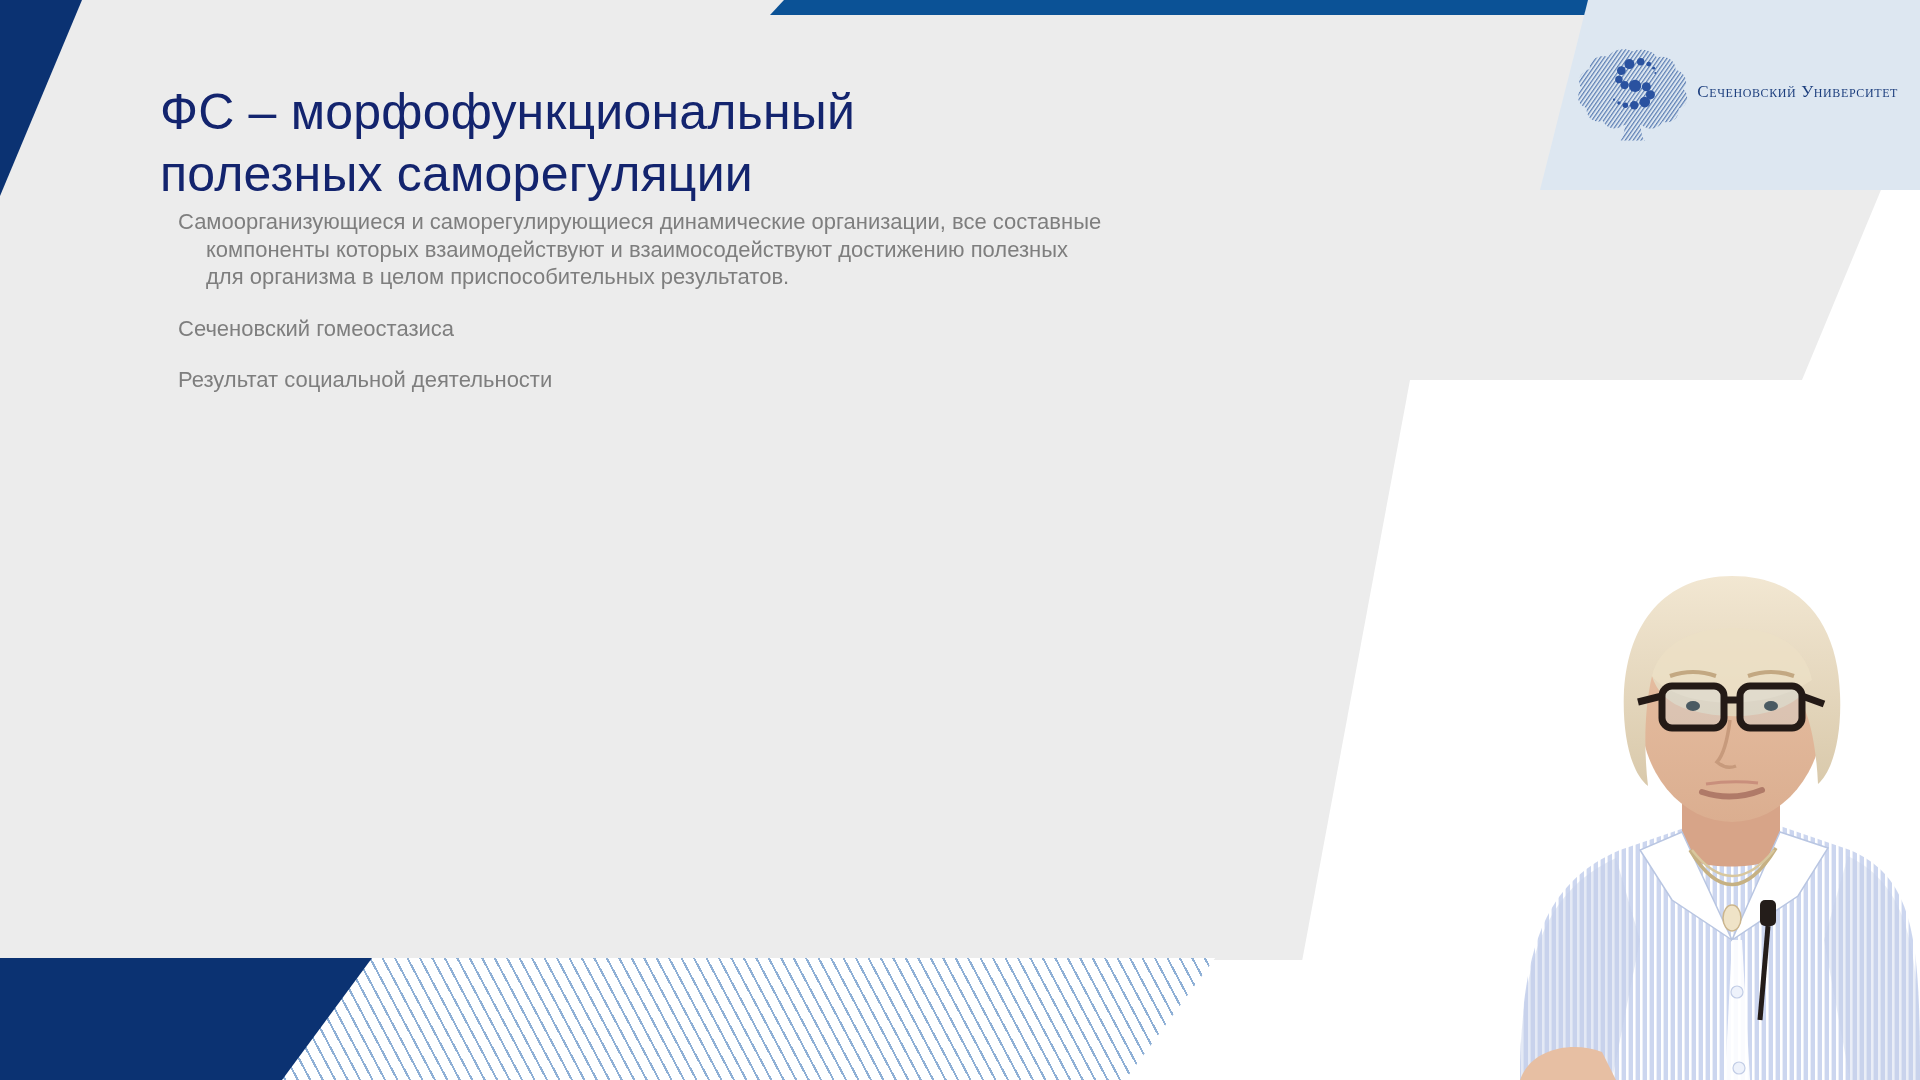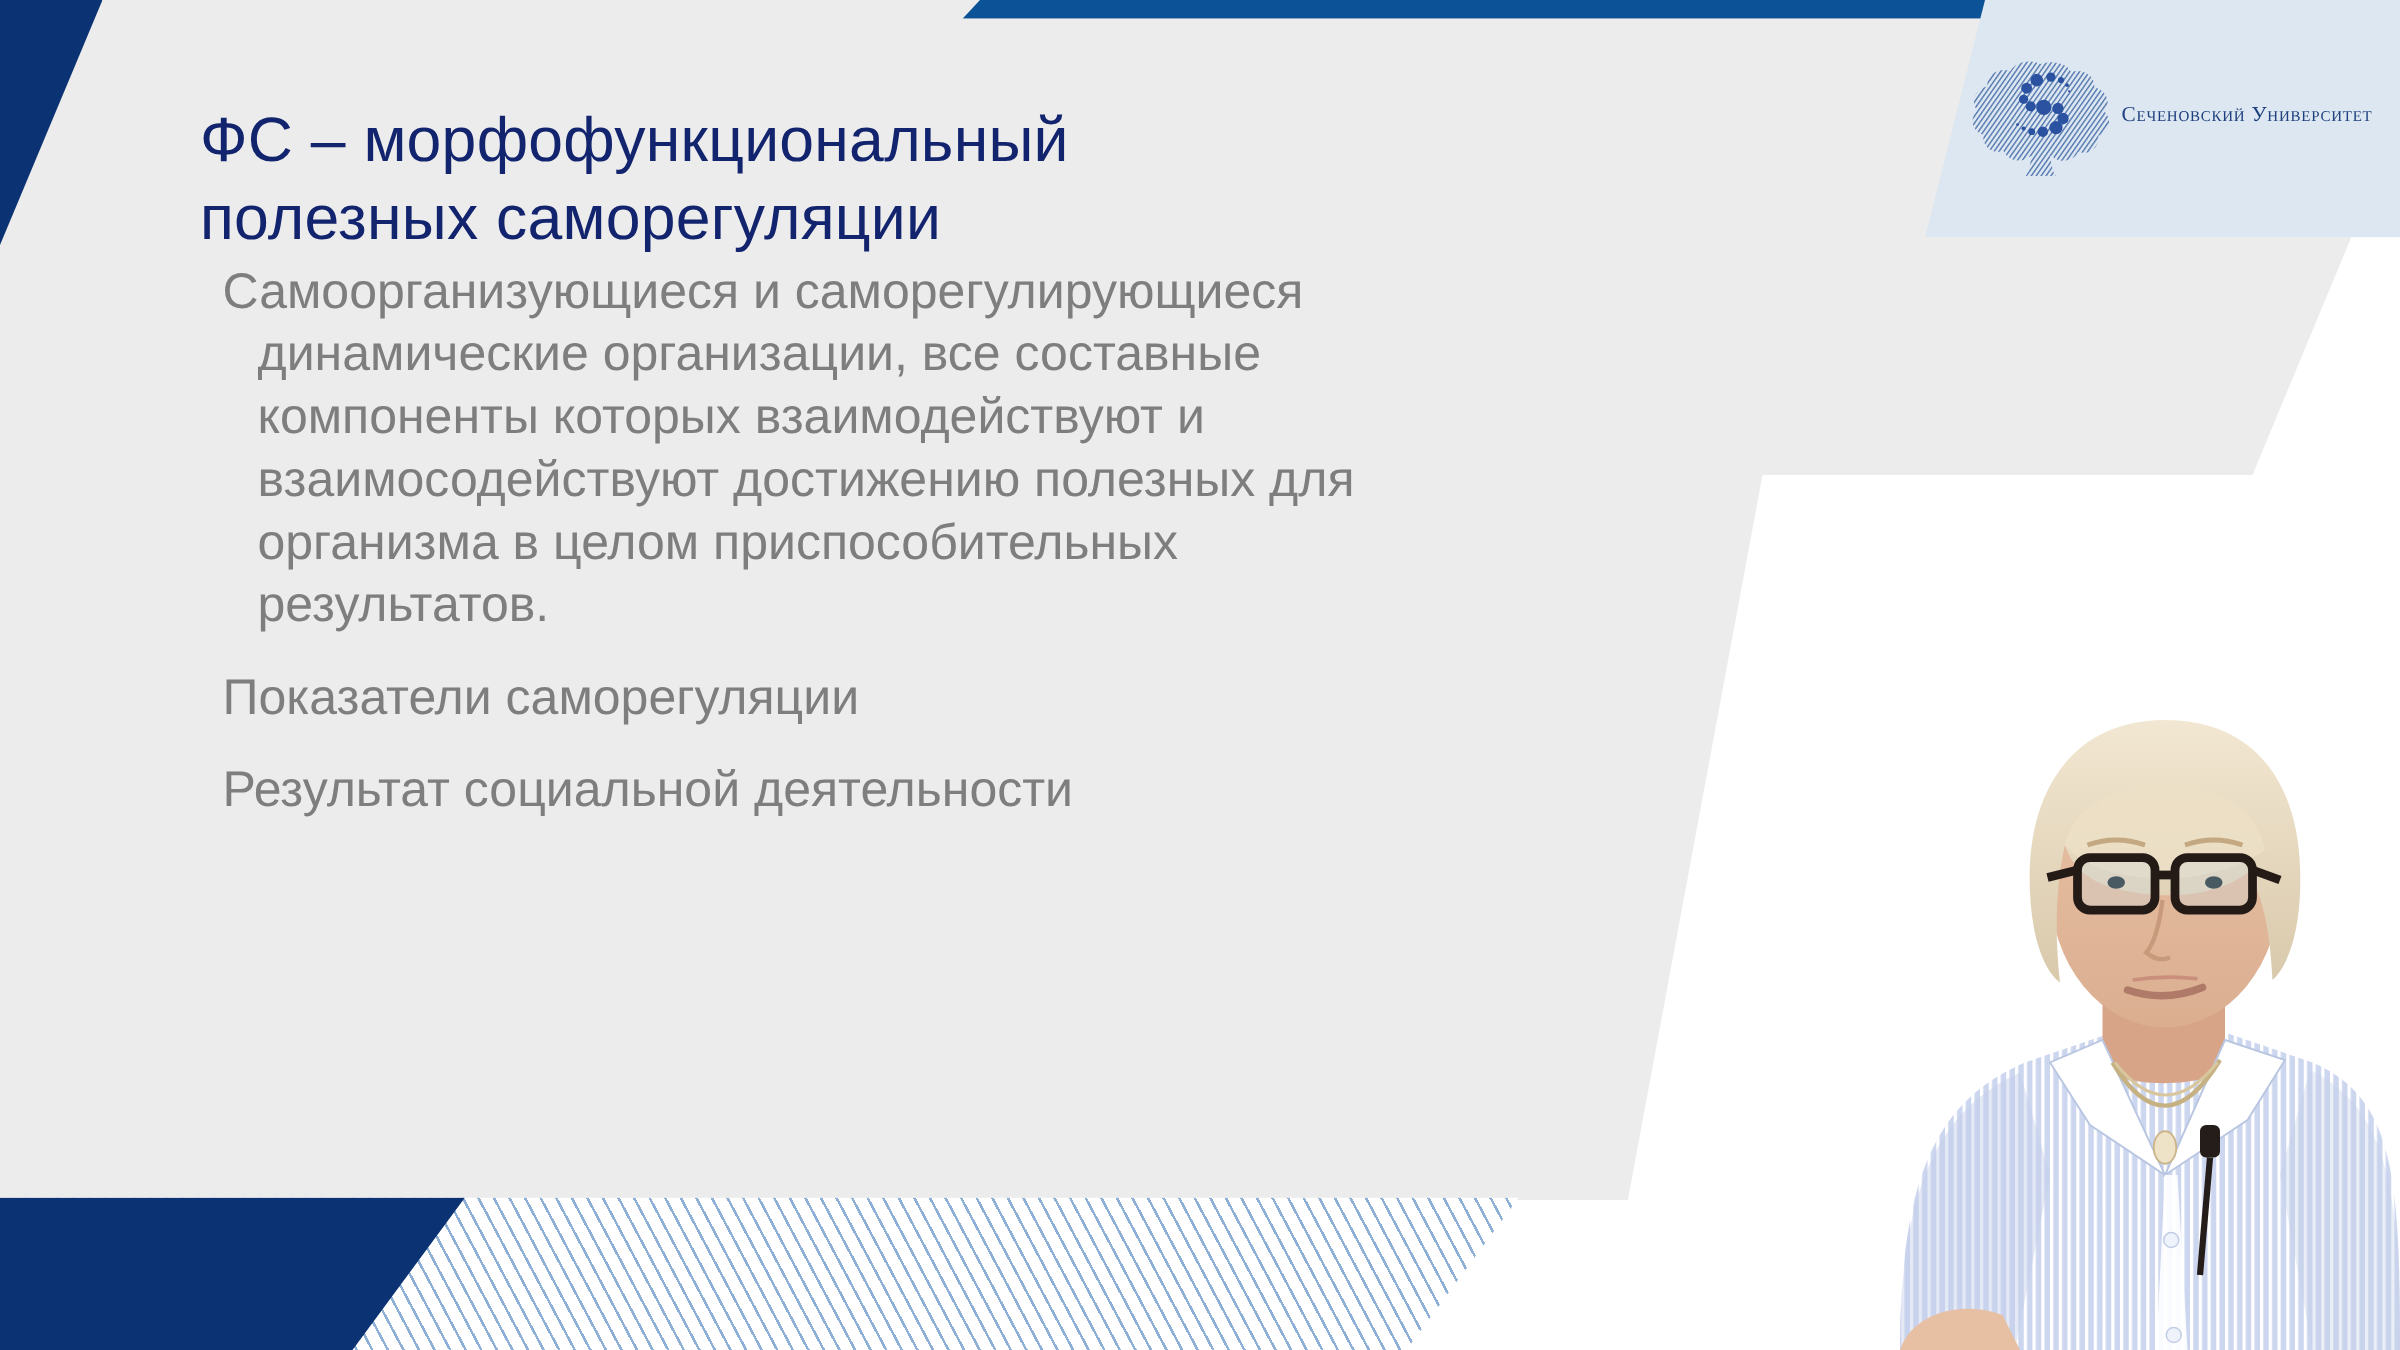--- a/index.html
+++ b/index.html
@@ -67,7 +67,7 @@
   .body-block{
     position:absolute;left:178px;top:208px;width:930px;
     color:#7e7e7e;
-    font-size:40px;line-height:1.255;font-weight:400;
+    font-size:22px;line-height:1.255;font-weight:400;
   }
   .para{
     margin:0 0 24px 0;

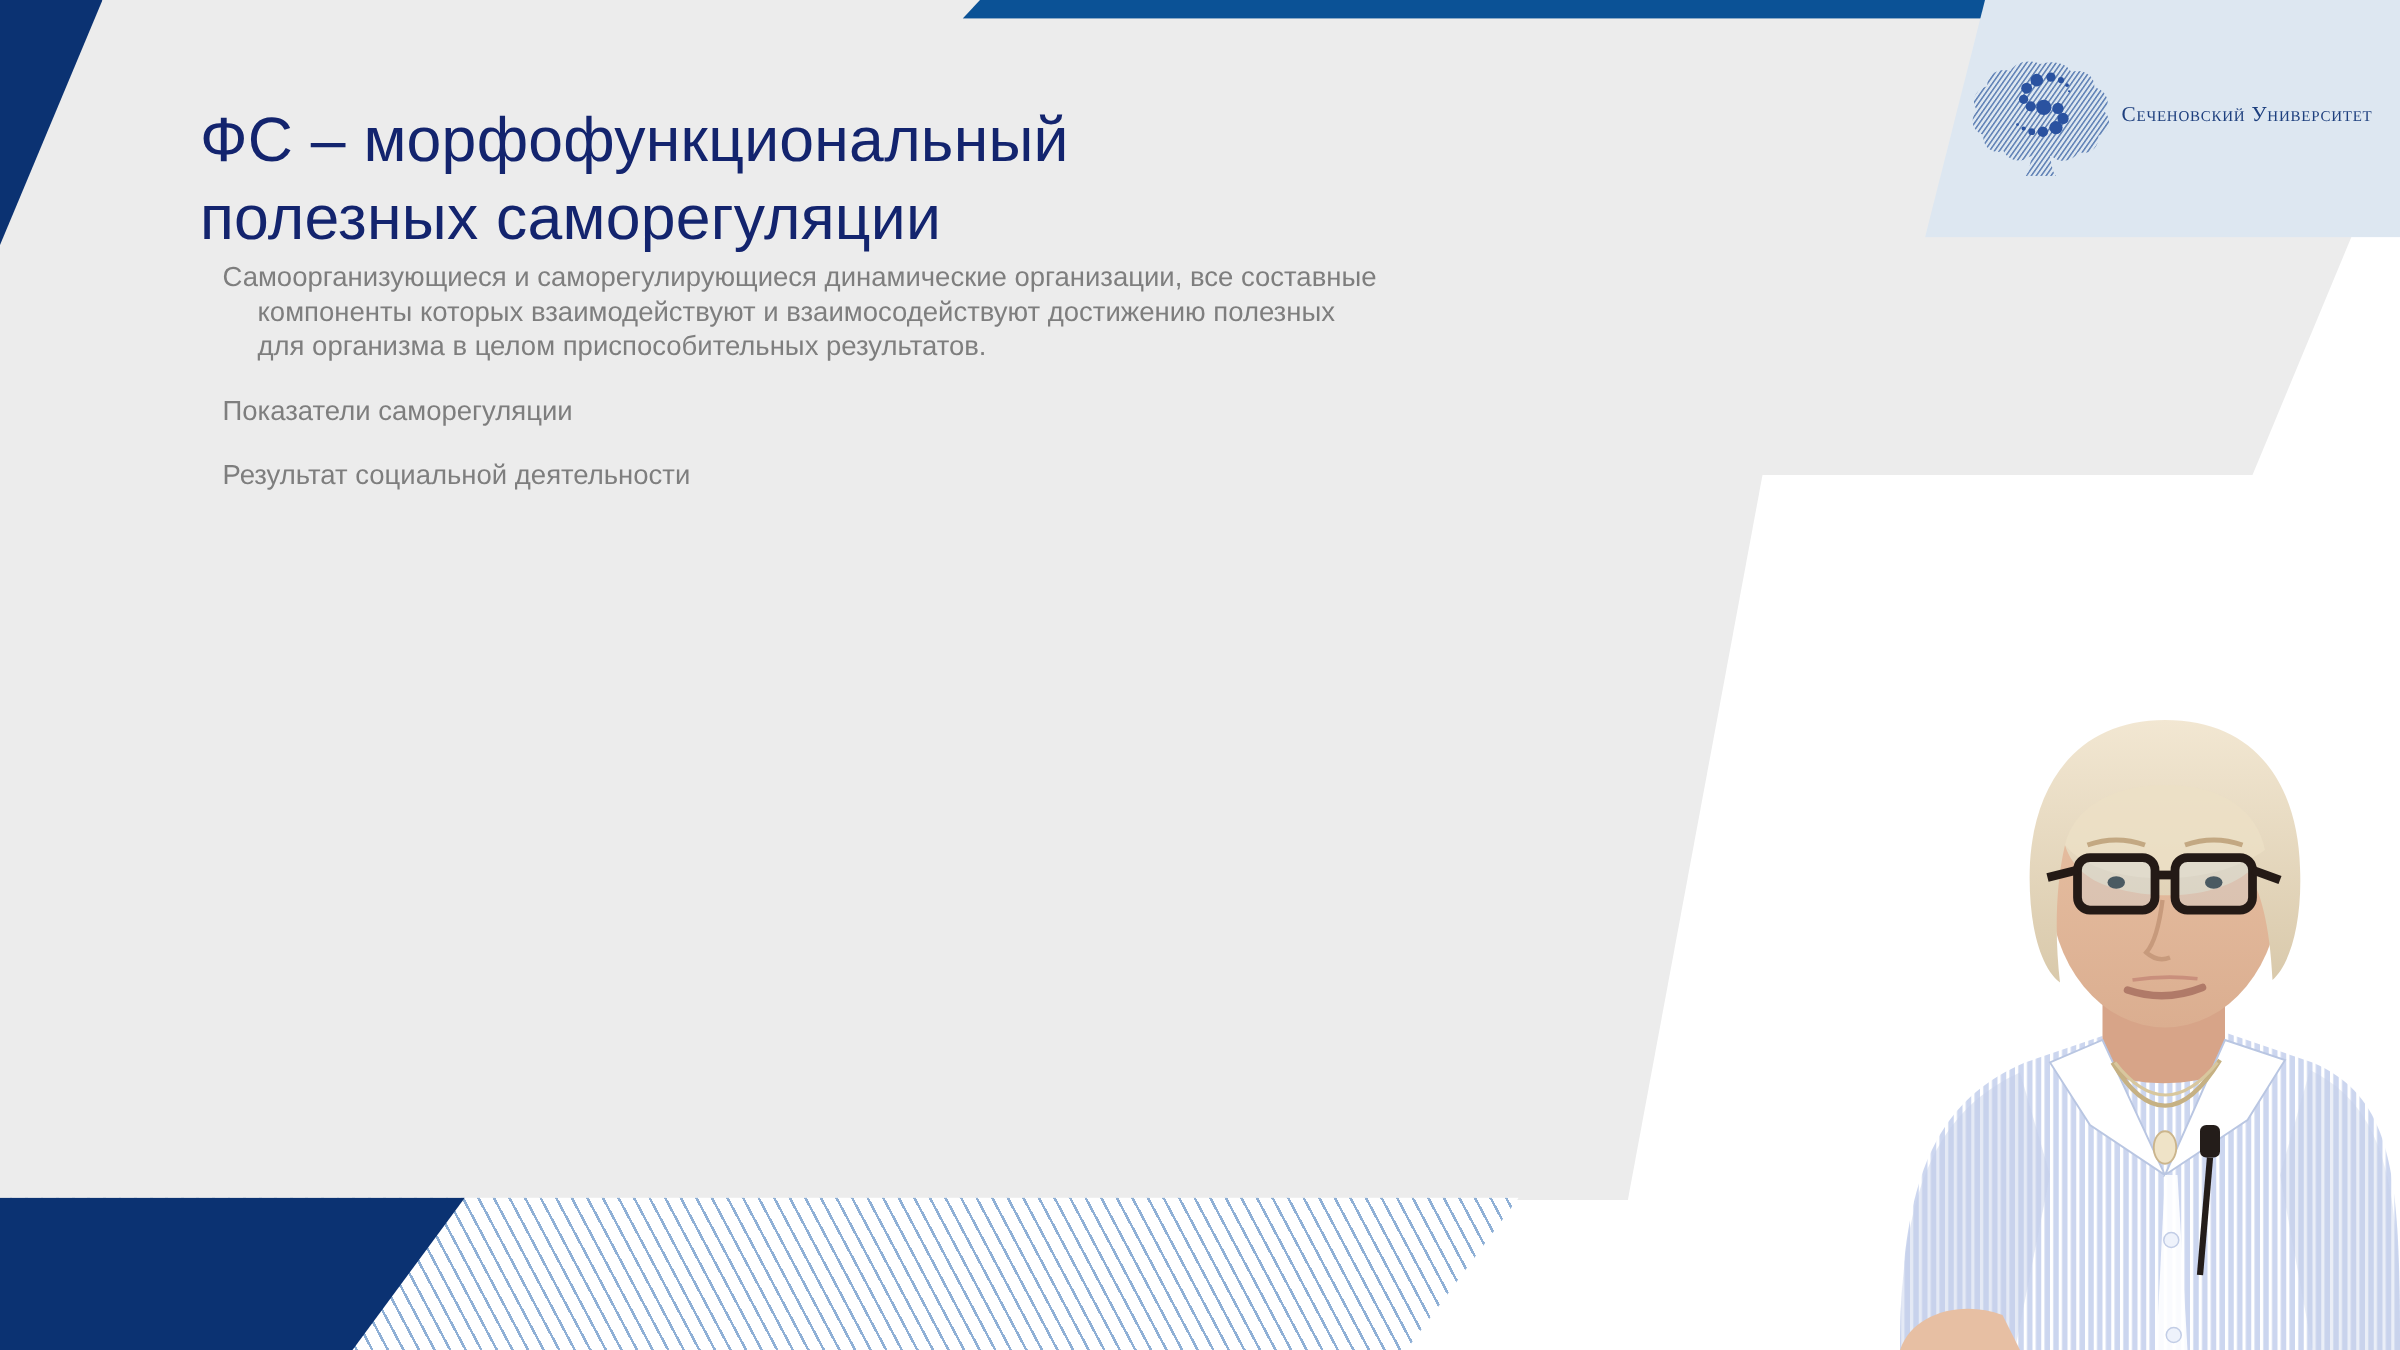--- a/index.html
+++ b/index.html
@@ -179,7 +179,7 @@
     <p class="para">
       <span class="first">Самоорганизующиеся и саморегулирующиеся динамические организации, все составные компоненты которых взаимодействуют и взаимосодействуют достижению полезных для организма в целом приспособительных результатов.</span>
     </p>
-    <p class="item">Показатели саморегуляции</p>
+    <p class="item">Сеченовский гомеостазиса</p>
     <p class="item">Результат социальной деятельности</p>
   </div>
 

